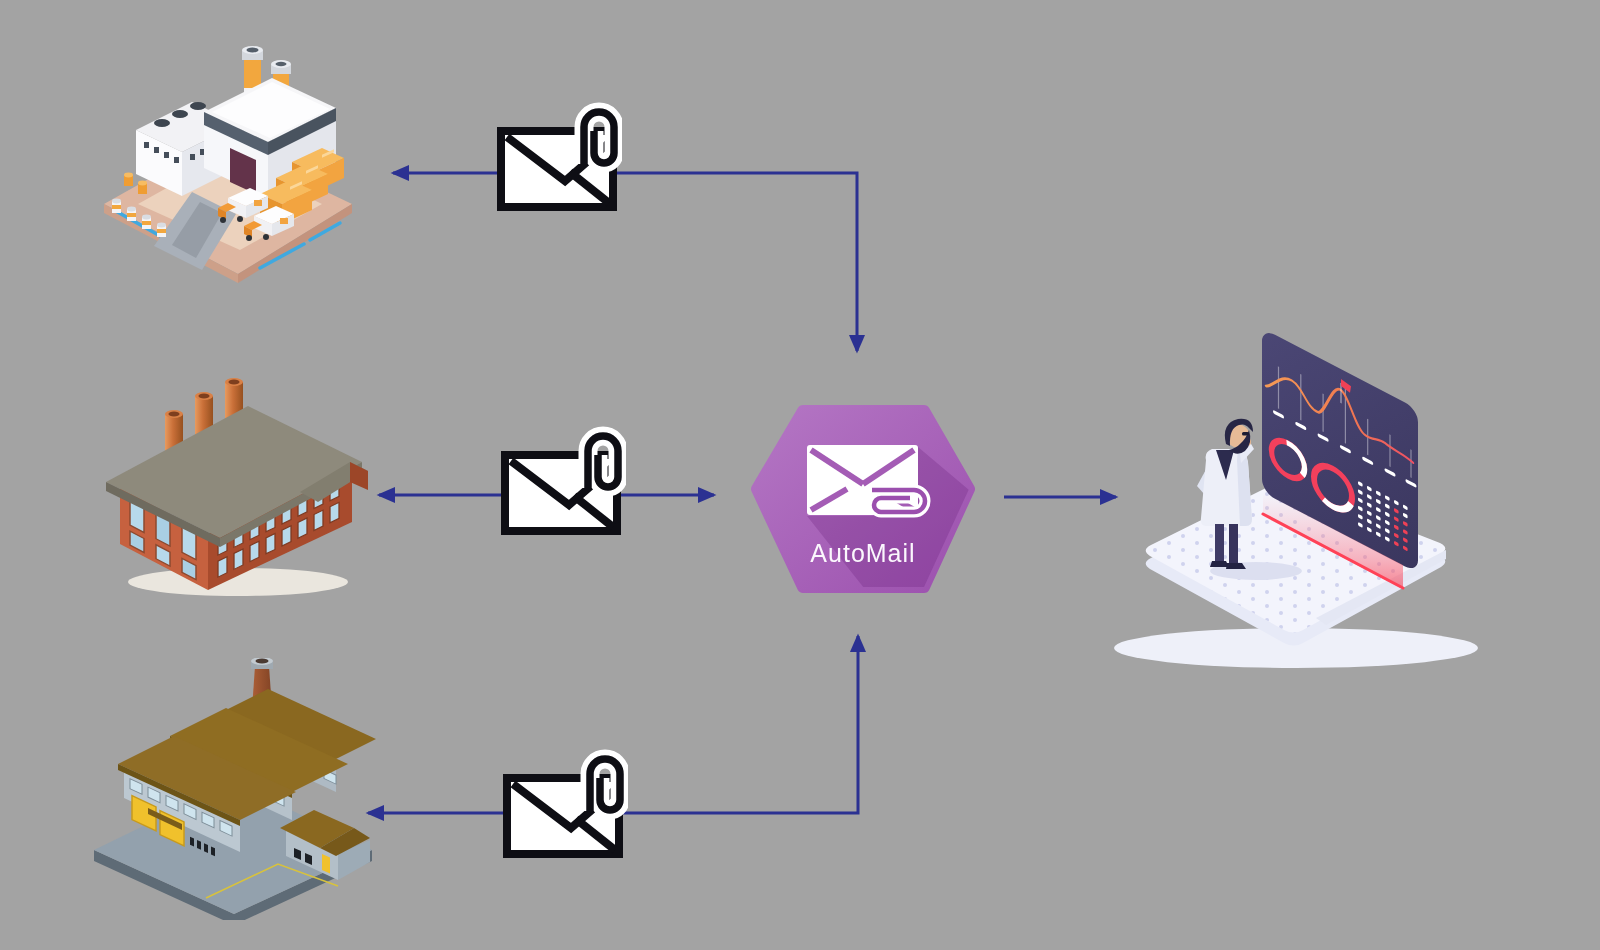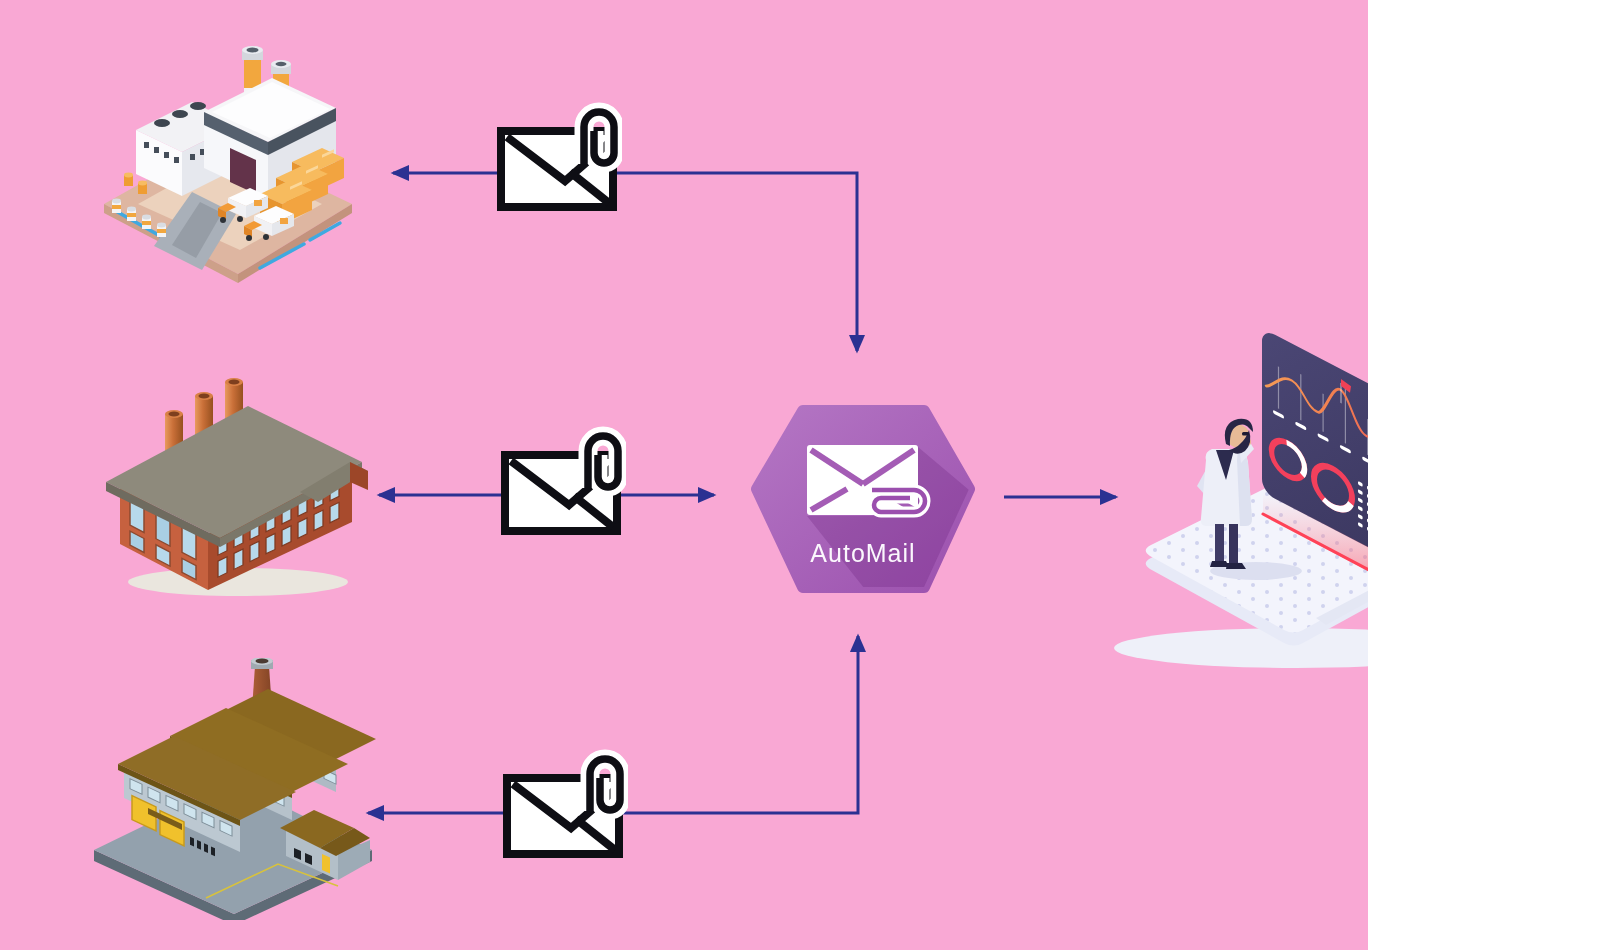--- a/index.html
+++ b/index.html
@@ -3,7 +3,7 @@
 <meta charset="utf-8">
 <style>
   html,body{margin:0;padding:0;background:#ffffff;}
-  .canvas{position:relative;width:1368px;height:950px;background:#f9a8d4;overflow:hidden;
+  .canvas{position:relative;width:1600px;height:950px;background:#a3a3a3;overflow:hidden;
           font-family:"Liberation Sans",sans-serif;}
   .abs{position:absolute;}
   svg{display:block;}

